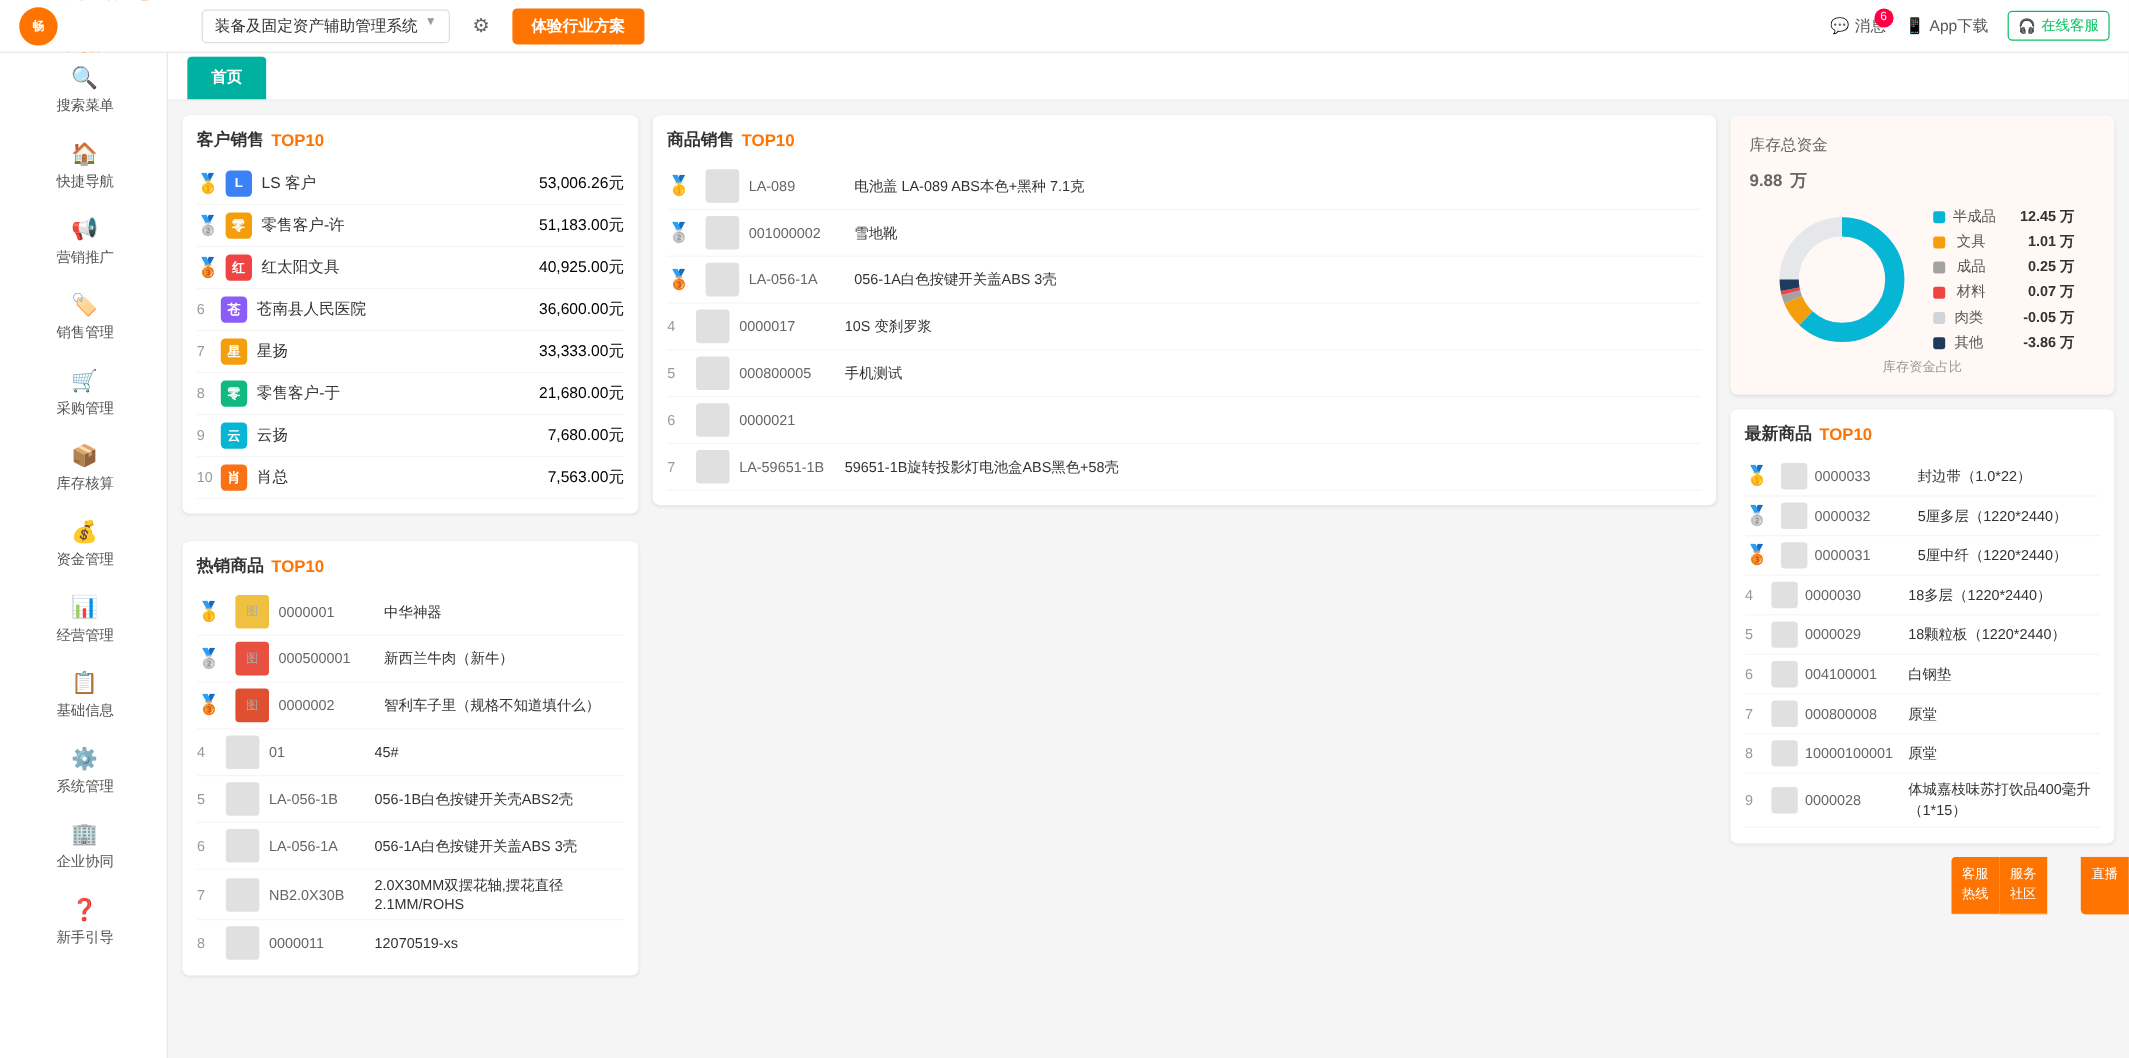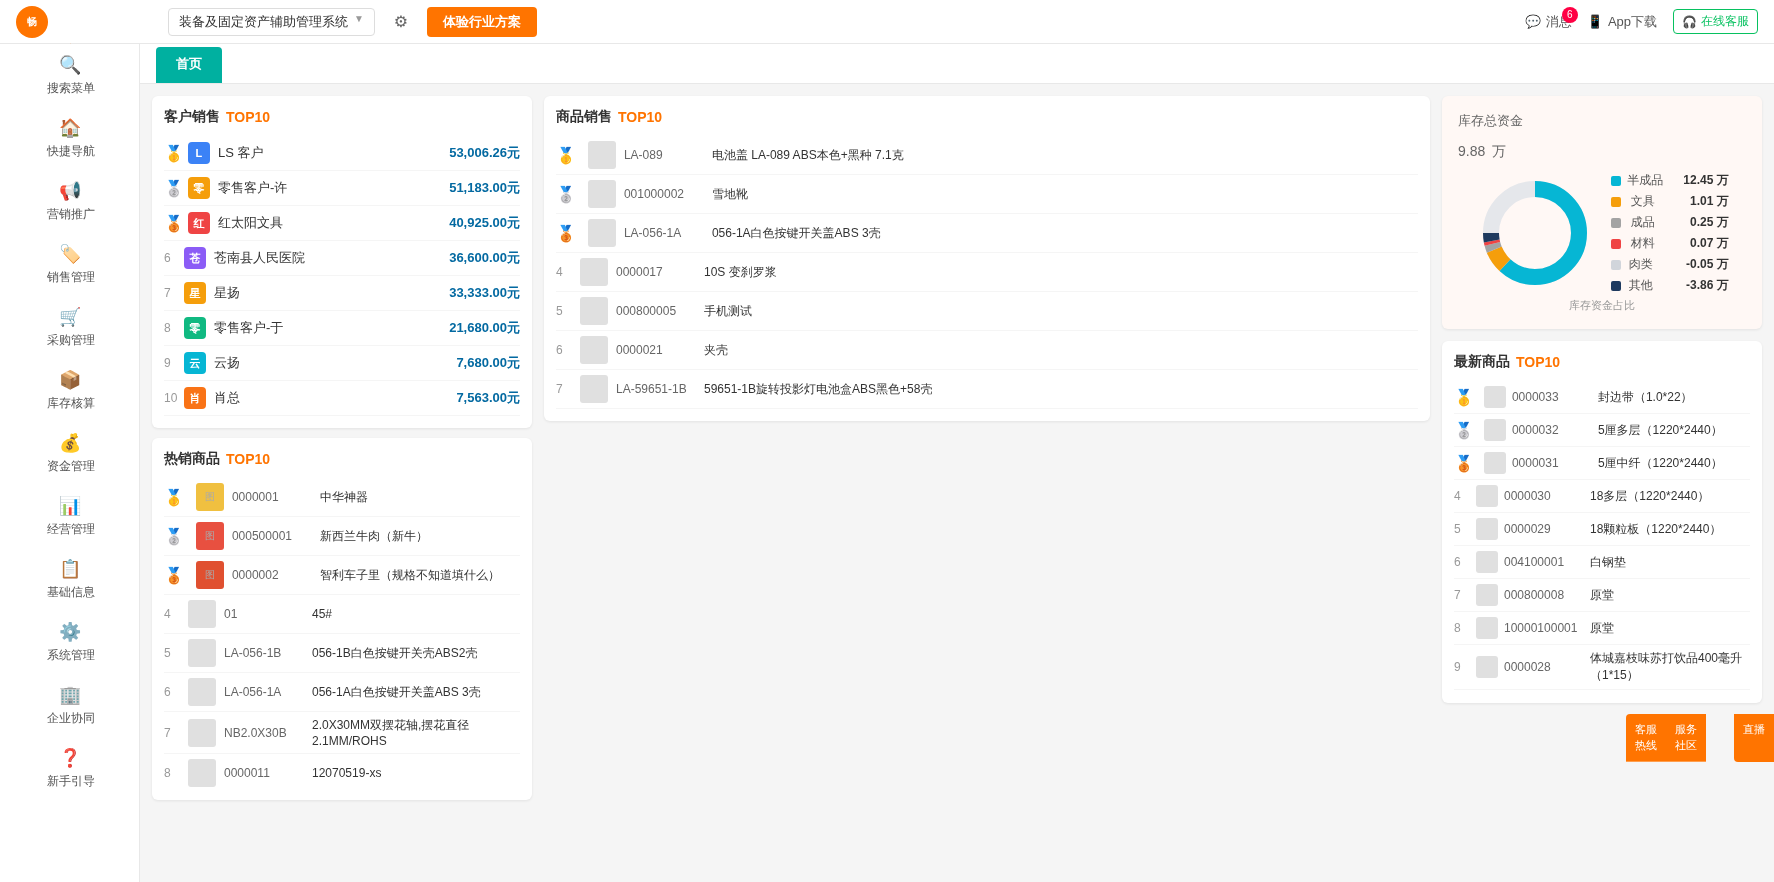--- a/index.html
+++ b/index.html
@@ -82,7 +82,7 @@
     }
 
     
-    .col-left { width: 380px; flex-shrink: 0; display: flex; flex-direction: column; gap: 10px; }
+    .col-left { width: 380px; flex-shrink: 0; display: flex; flex-direction: column; gap: 23px; }
     .col-middle { flex: 1; display: flex; flex-direction: column; gap: 12px; }
     .col-right { width: 320px; flex-shrink: 0; display: flex; flex-direction: column; gap: 12px; }
 

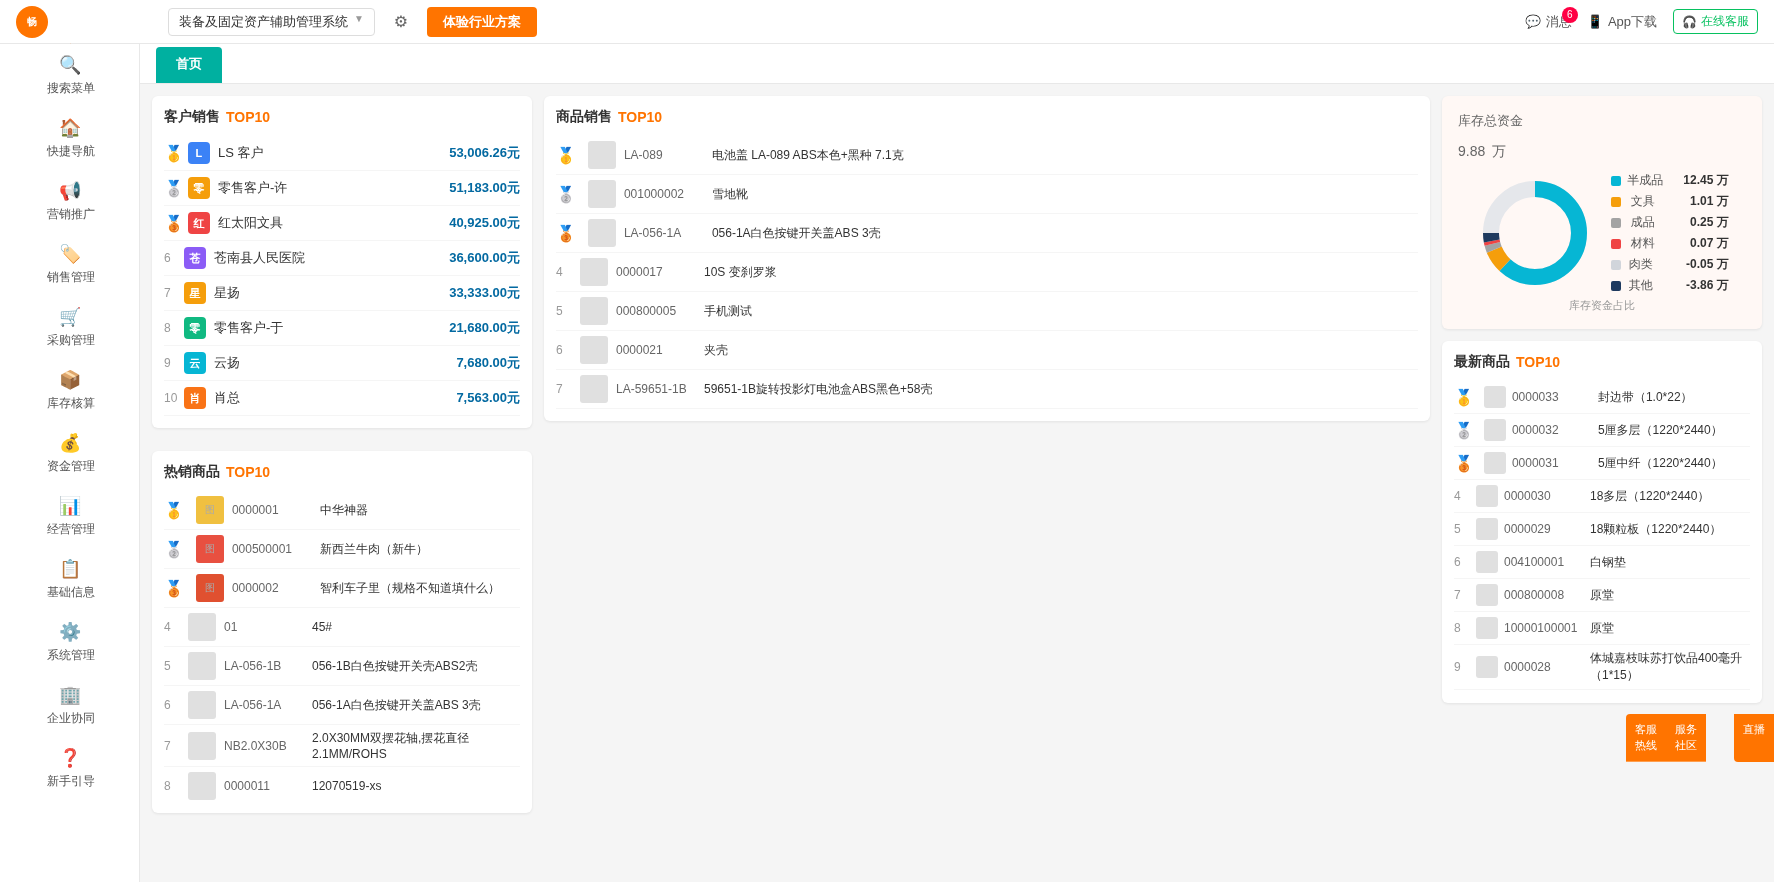--- a/index.html
+++ b/index.html
@@ -107,7 +107,7 @@
       color: #fff; font-size: 11px; font-weight: bold; margin-right: 8px; flex-shrink: 0;
     }
     .rank-name { flex: 1; }
-    .rank-amount { color: #0369a1; font-weight: bold; }
+    .rank-amount { color: #000000; font-weight: normal; }
     .medal { font-size: 16px; margin-right: 4px; }
 
     

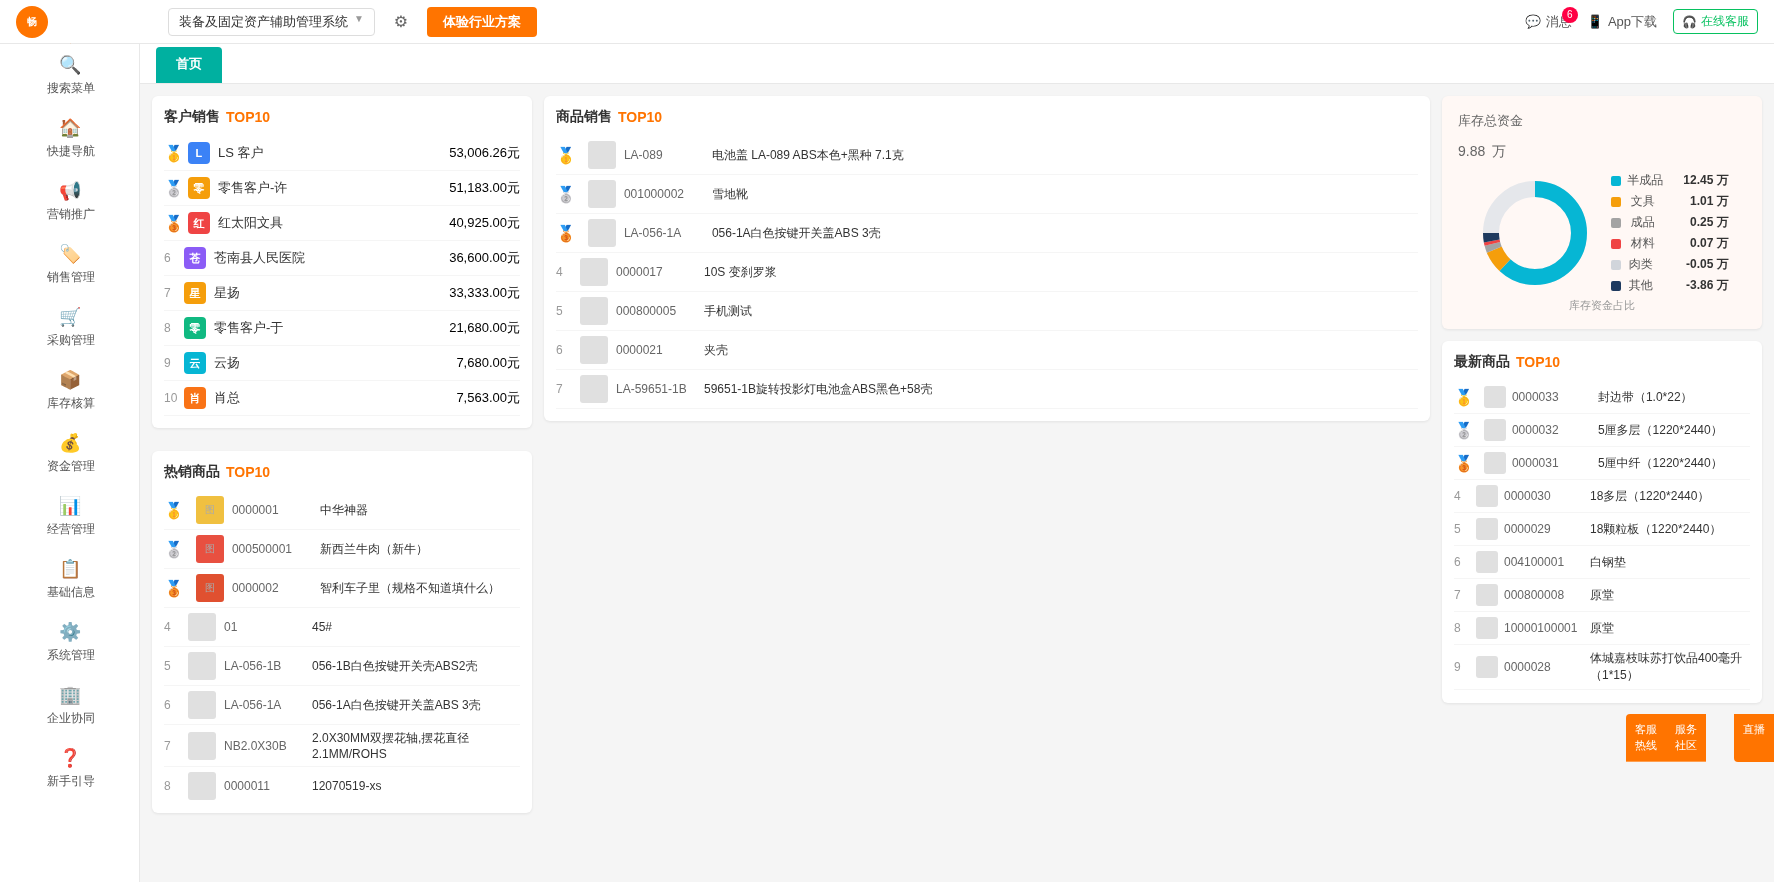--- a/index.html
+++ b/index.html
@@ -128,7 +128,7 @@
     
     .inventory-card { background: #fff8f5; border-radius: 6px; padding: 16px; box-shadow: 0 1px 3px rgba(0,0,0,0.08); }
     .inv-title { font-size: 13px; color: #666; margin-bottom: 4px; }
-    .inv-amount { font-size: 24px; font-weight: normal; color: #333; }
+    .inv-amount { font-size: 24px; font-weight: bold; color: #333; }
     .inv-amount span { font-size: 14px; color: #666; }
 
     

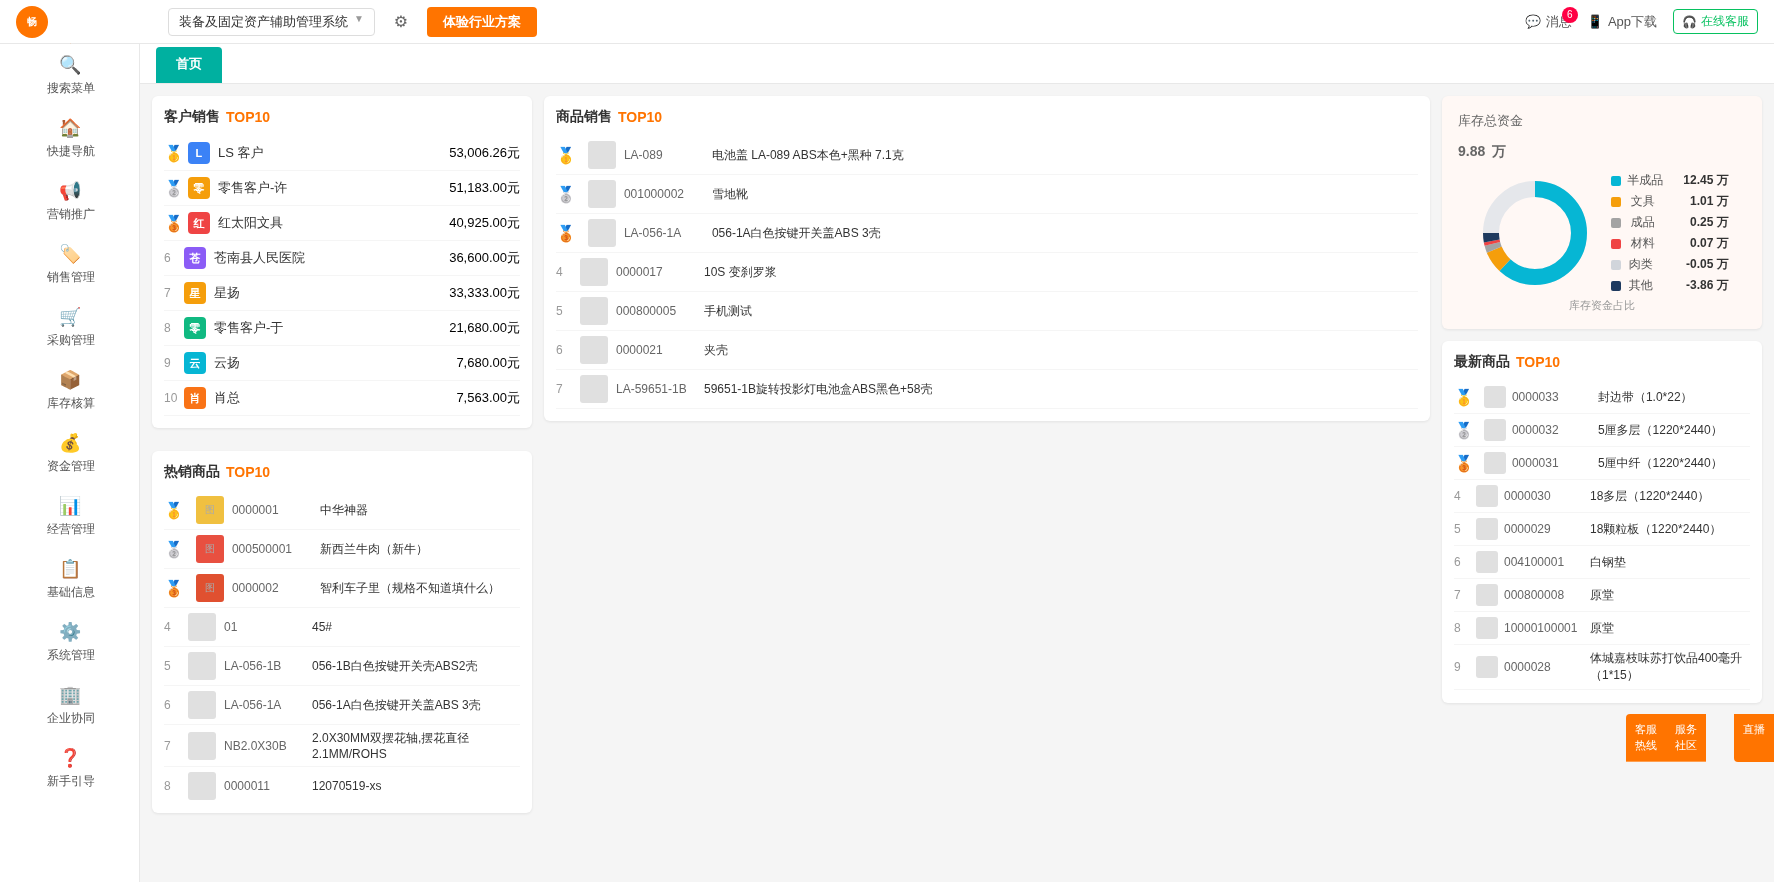--- a/index.html
+++ b/index.html
@@ -431,7 +431,6 @@
               <span class="prod-rank">6</span>
               <div class="prod-thumb"></div>
               <span class="prod-code">0000021</span>
-              <span class="prod-name">夹壳</span>
             </div>
             <div class="prod-row">
               <span class="prod-rank">7</span>

